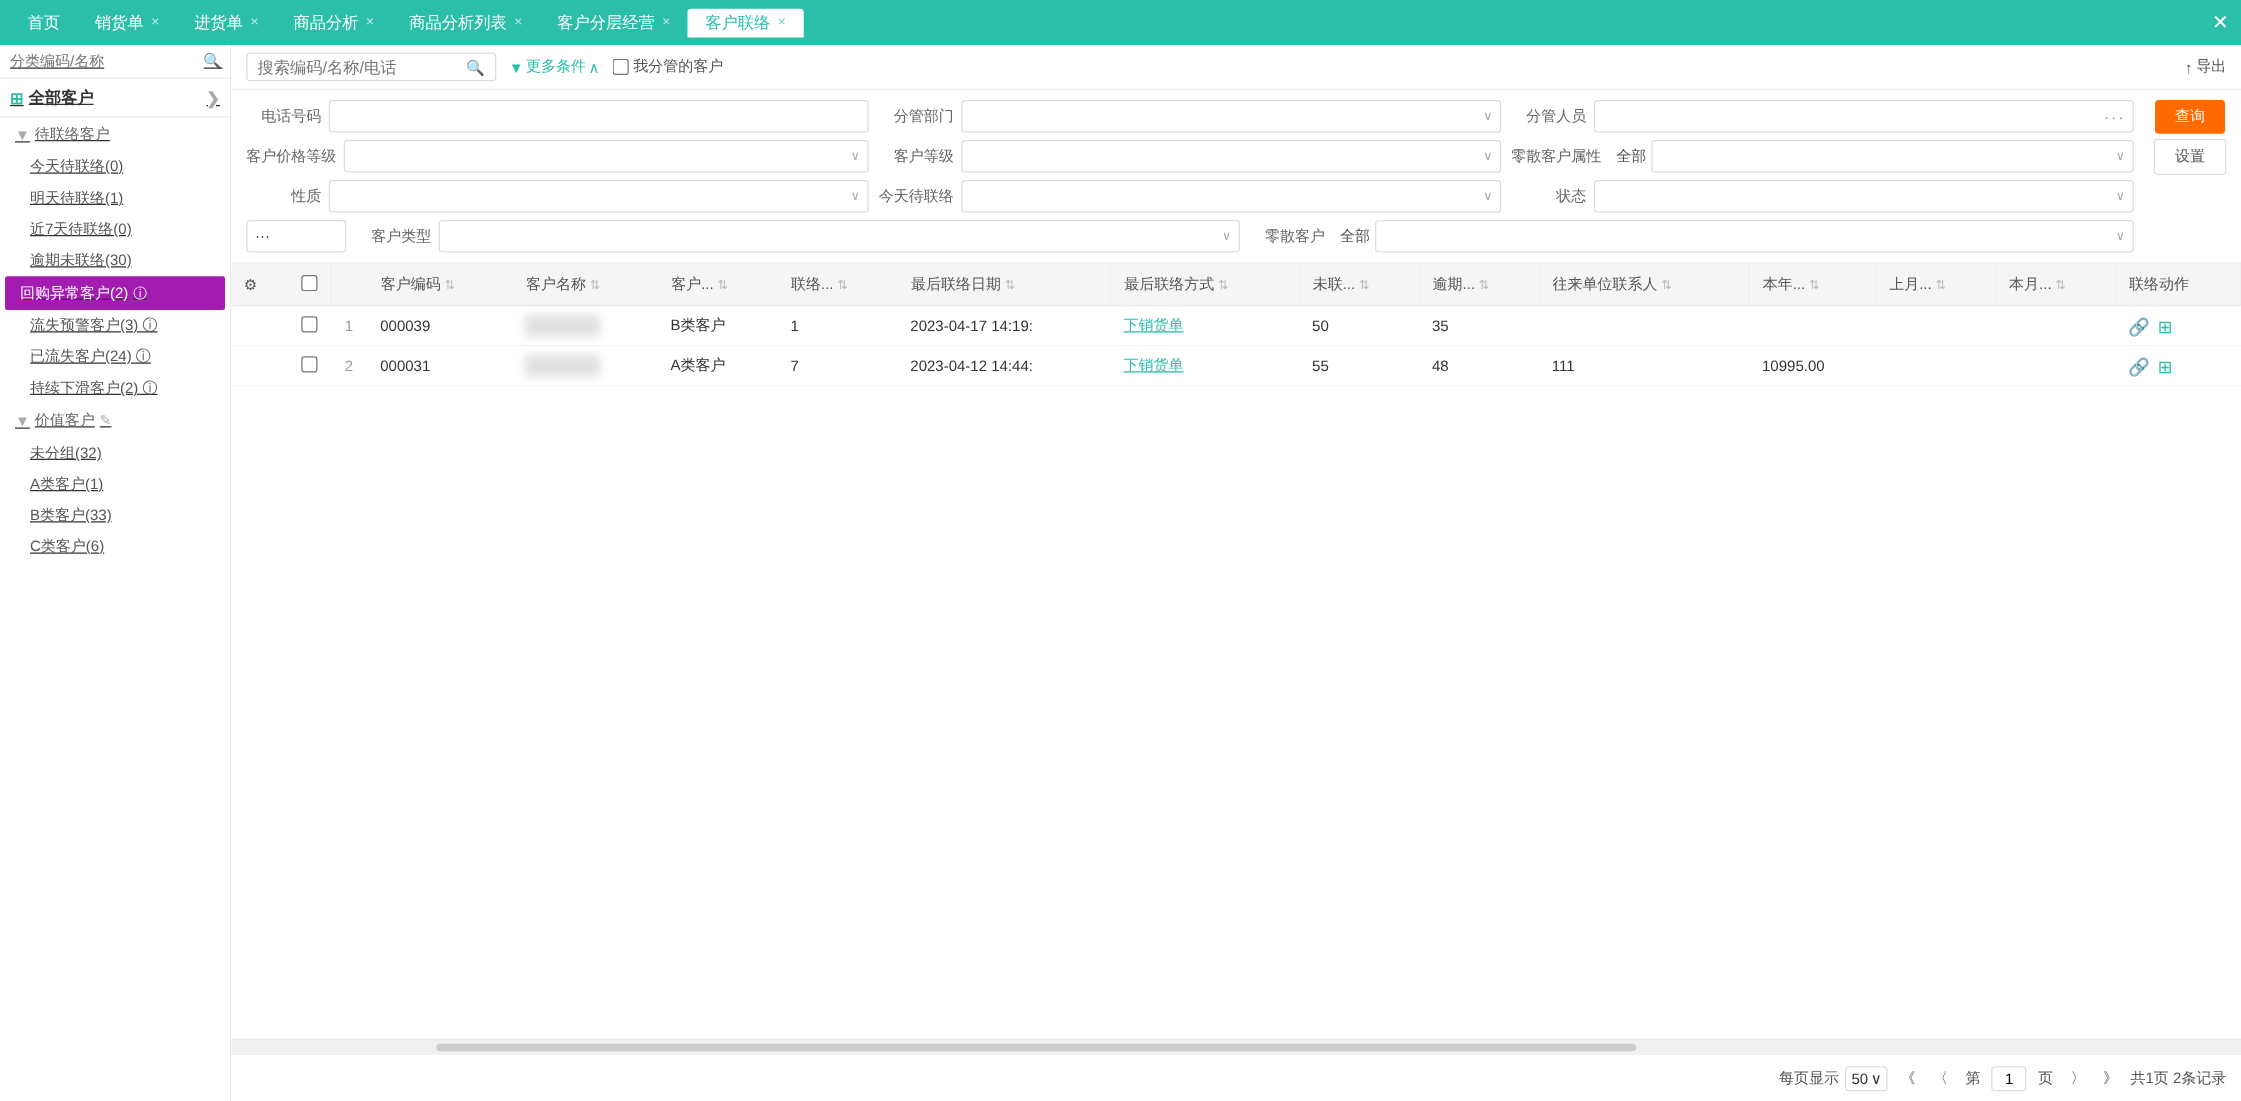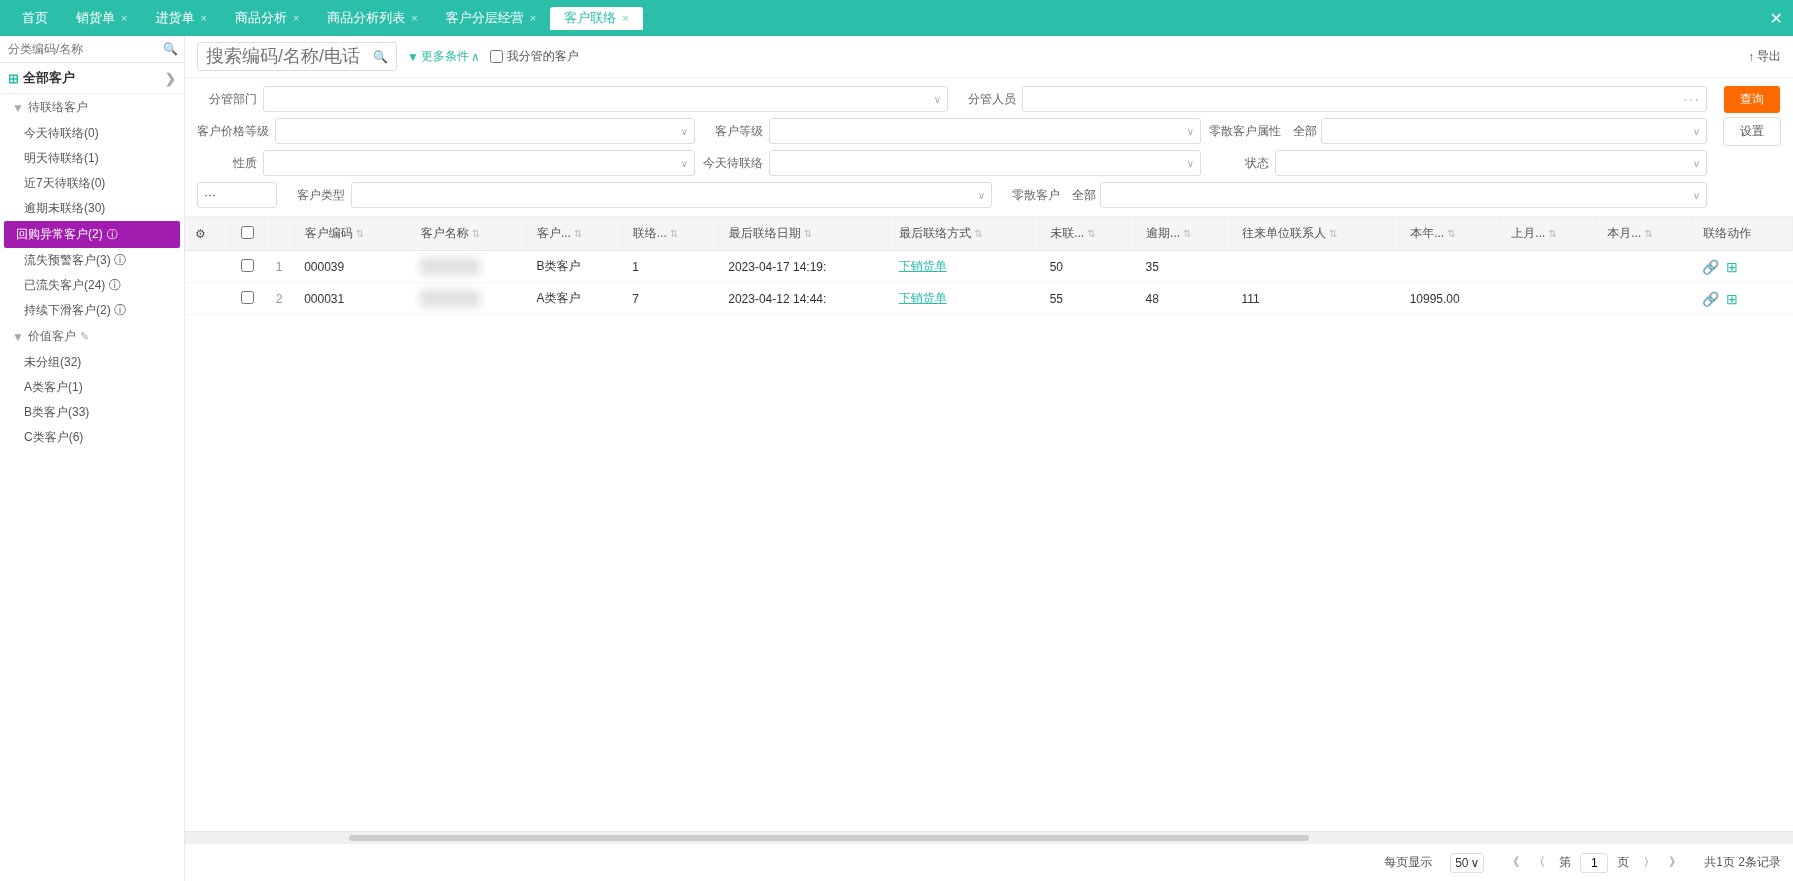--- a/index.html
+++ b/index.html
@@ -26,7 +26,7 @@
     
     .sidebar {
       width: 185px; background: #fff; border-right: 1px solid #e8e8e8;
-      display: flex; flex-direction: column; overflow-y: auto; flex-shrink: 0;
+      display: flex; flex-direction: column; overflow-y: auto; flex-shrink: 0; text-decoration: underline;
     }
     .sidebar-search {
       display: flex; align-items: center; padding: 6px 8px; border-bottom: 1px solid #e8e8e8;

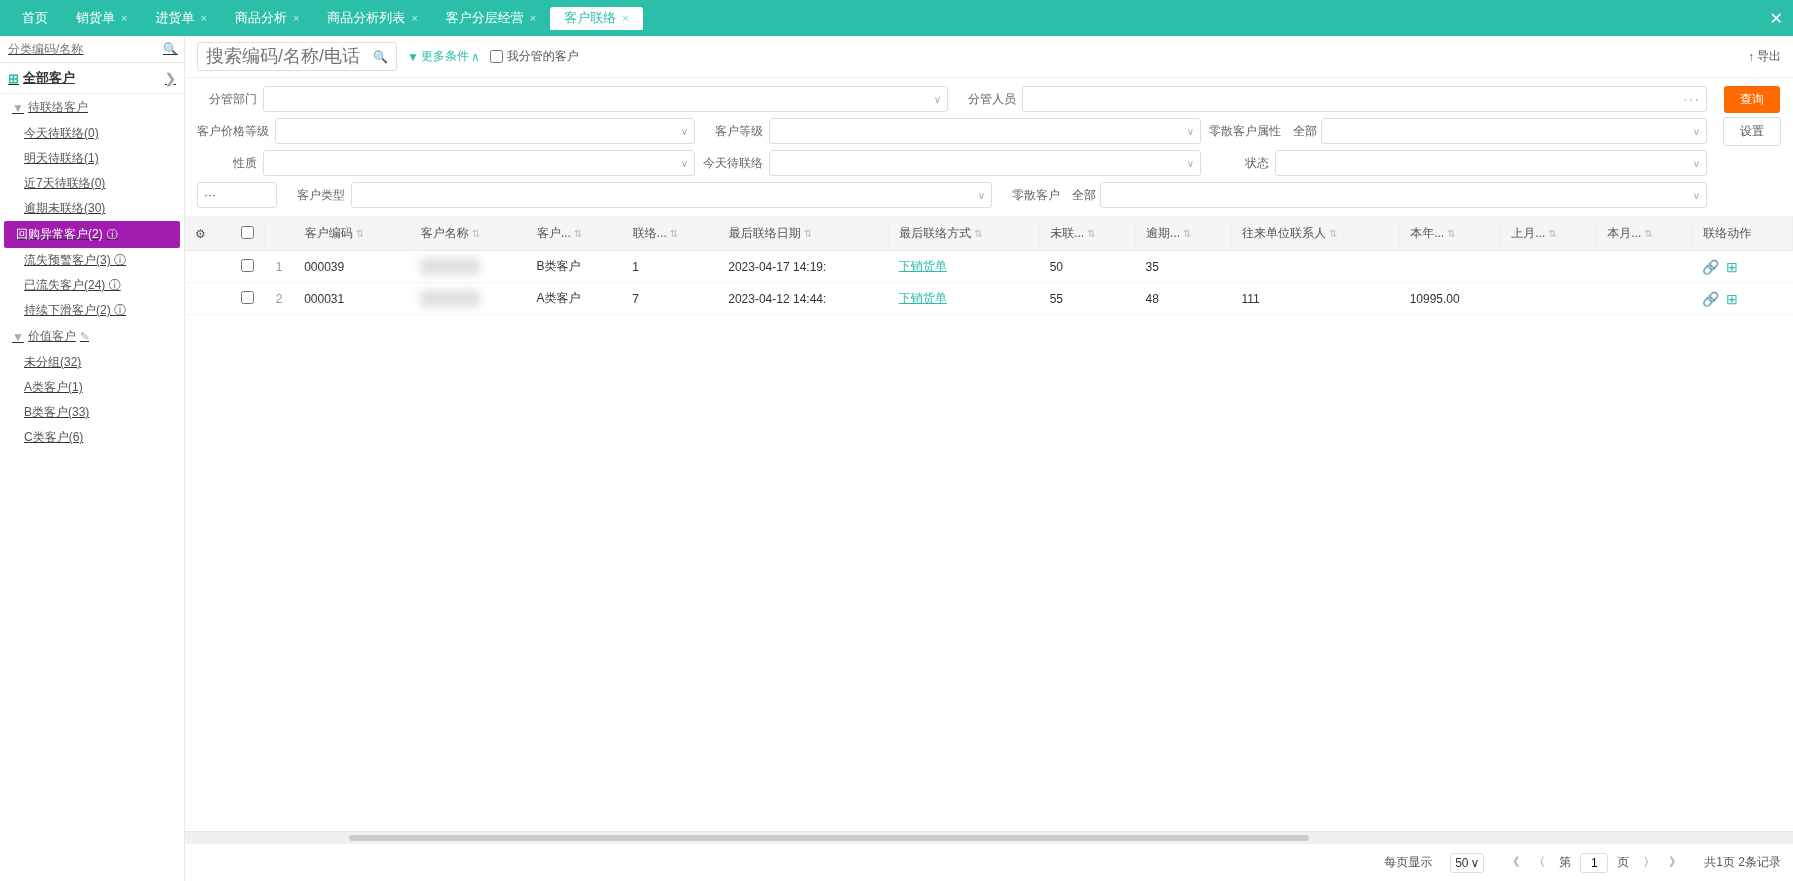--- a/index.html
+++ b/index.html
@@ -77,7 +77,7 @@
       display: flex; align-items: center; border: 1px solid #ddd; border-radius: 3px;
       padding: 3px 8px; width: 200px;
     }
-    .filter-search-box input { border: none; outline: none; font-size: 18px; flex: 1; }
+    .filter-search-box input { border: none; outline: none; font-size: 13px; flex: 1; }
     .filter-search-box .search-icon { color: #aaa; }
     .more-conditions {
       display: flex; align-items: center; color: #2bbfaa; cursor: pointer; font-size: 12px; gap: 2px;

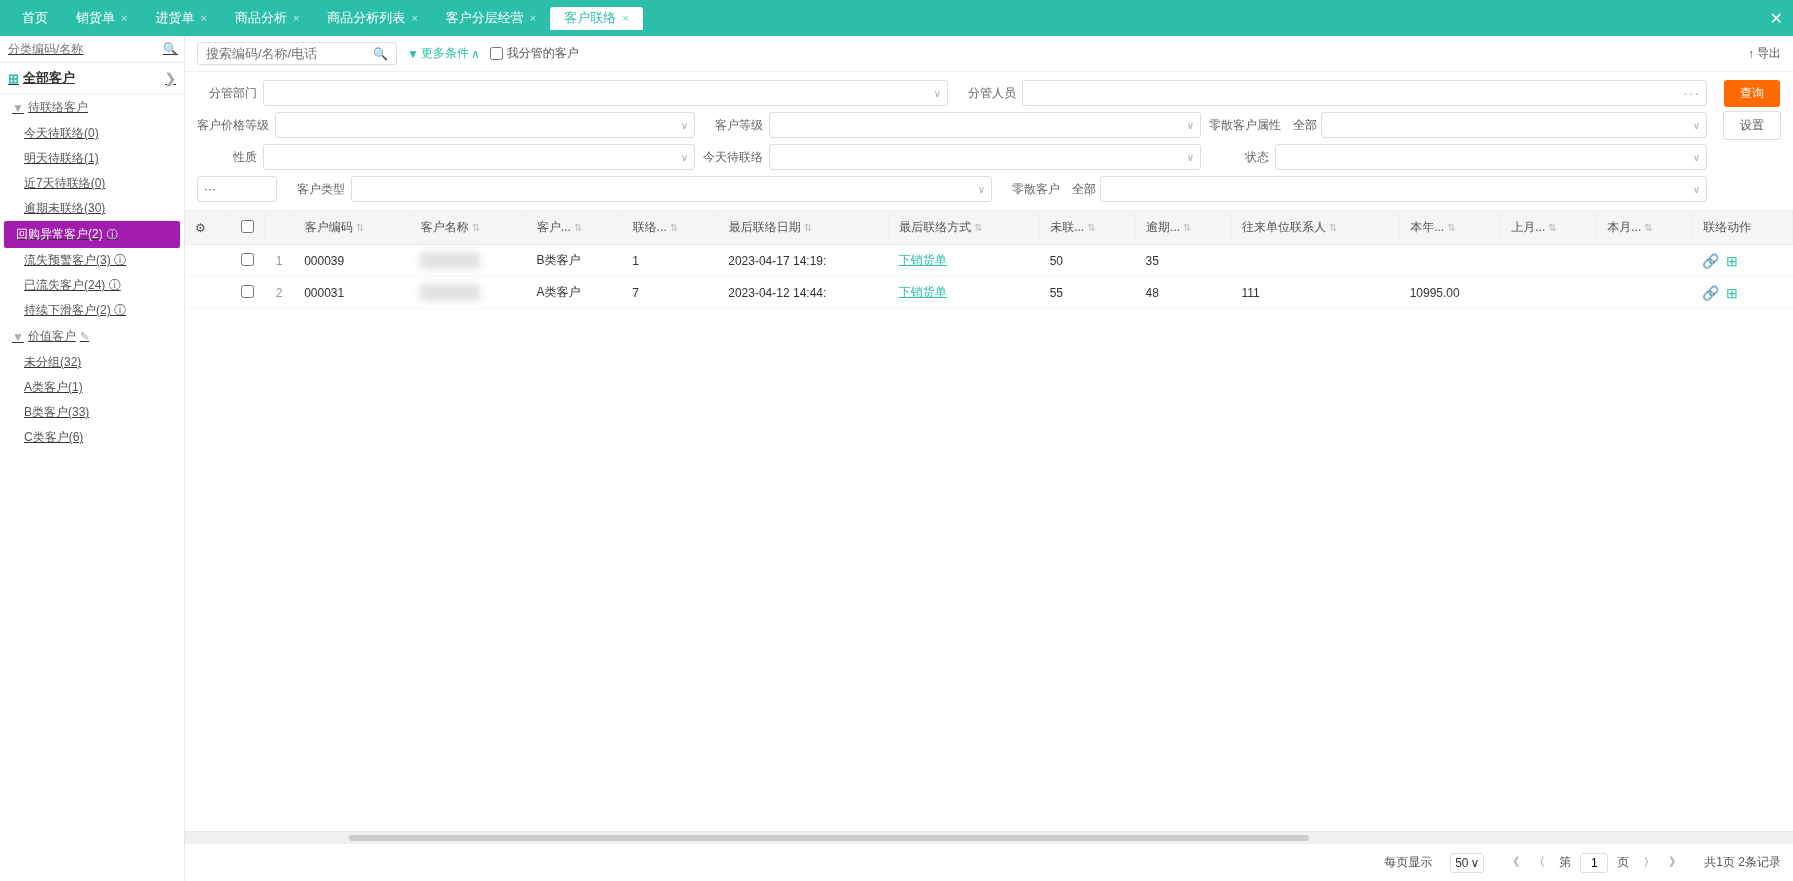--- a/index.html
+++ b/index.html
@@ -280,6 +280,12 @@
         <div style="flex:1;">
 
           <div class="filter-row">
+            <div class="filter-cell">
+              <span class="filter-label">电话号码</span>
+              <div class="filter-input-box">
+                <span></span>
+              </div>
+            </div>
             <div class="filter-cell">
               <span class="filter-label">分管部门</span>
               <div class="filter-input-box">

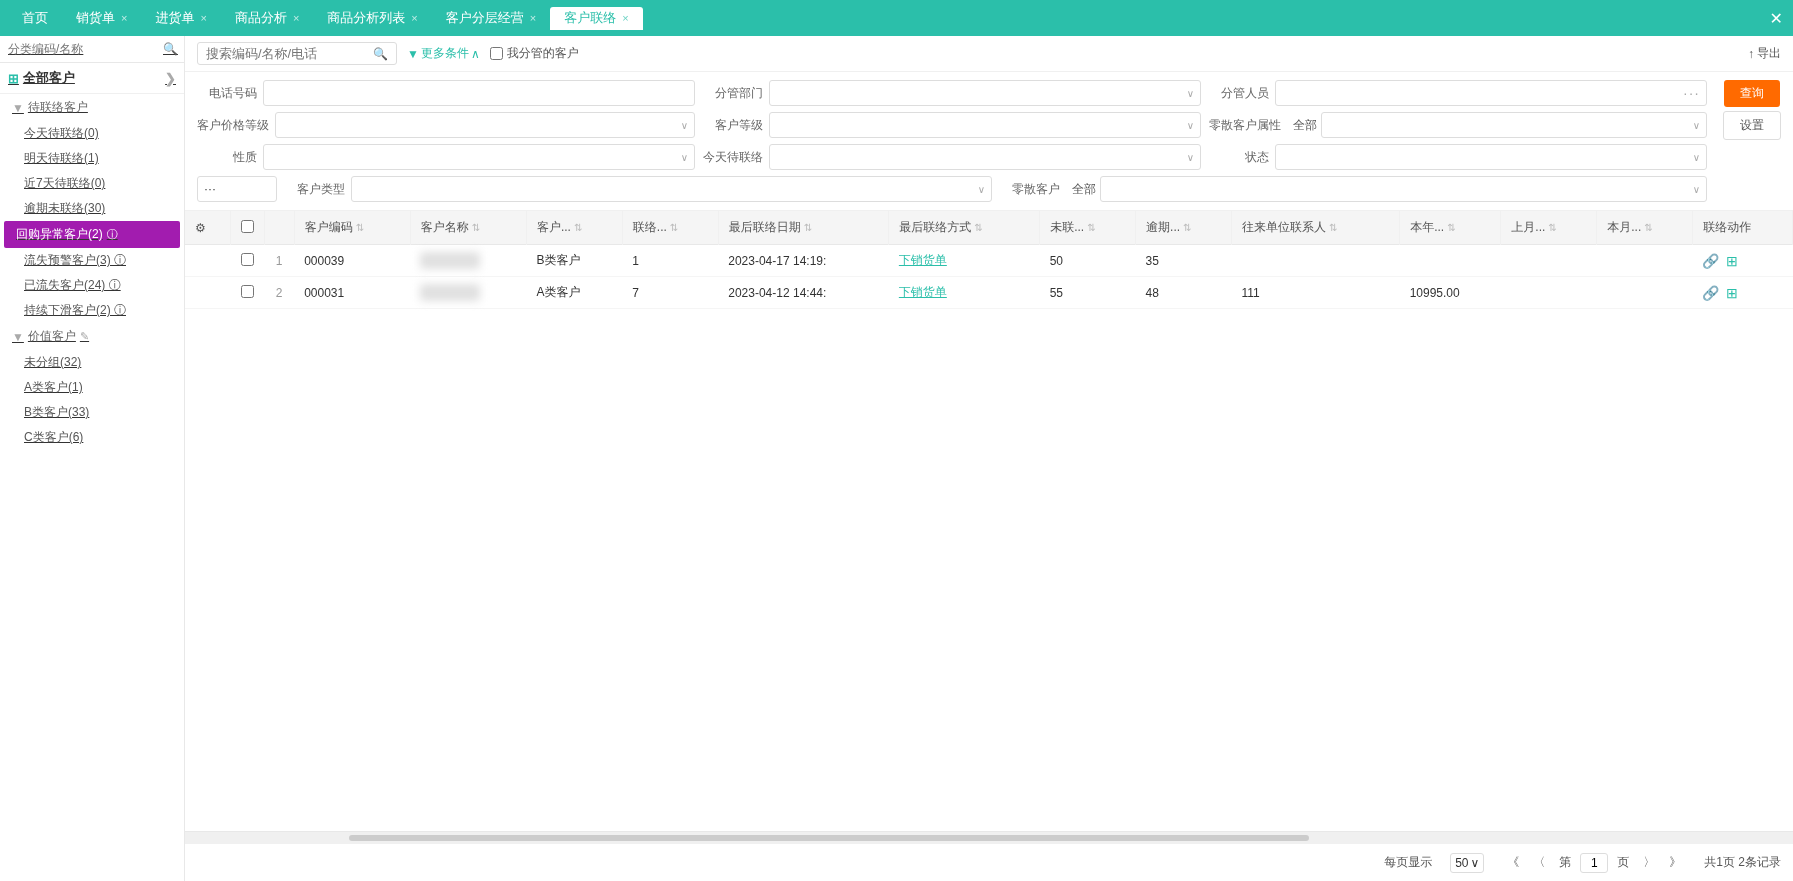--- a/index.html
+++ b/index.html
@@ -147,7 +147,7 @@
     
     .pagination-bar {
       display: flex; align-items: center; justify-content: flex-end;
-      padding: 8px 12px; border-top: 1px solid #f0f0f0; background: #fff; gap: 18px;
+      padding: 8px 12px; border-top: 1px solid #f0f0f0; background: #fff; gap: 5px;
     }
     .pagination-bar .page-label { color: #555; font-size: 12px; }
     .pagination-bar .page-size-select {

